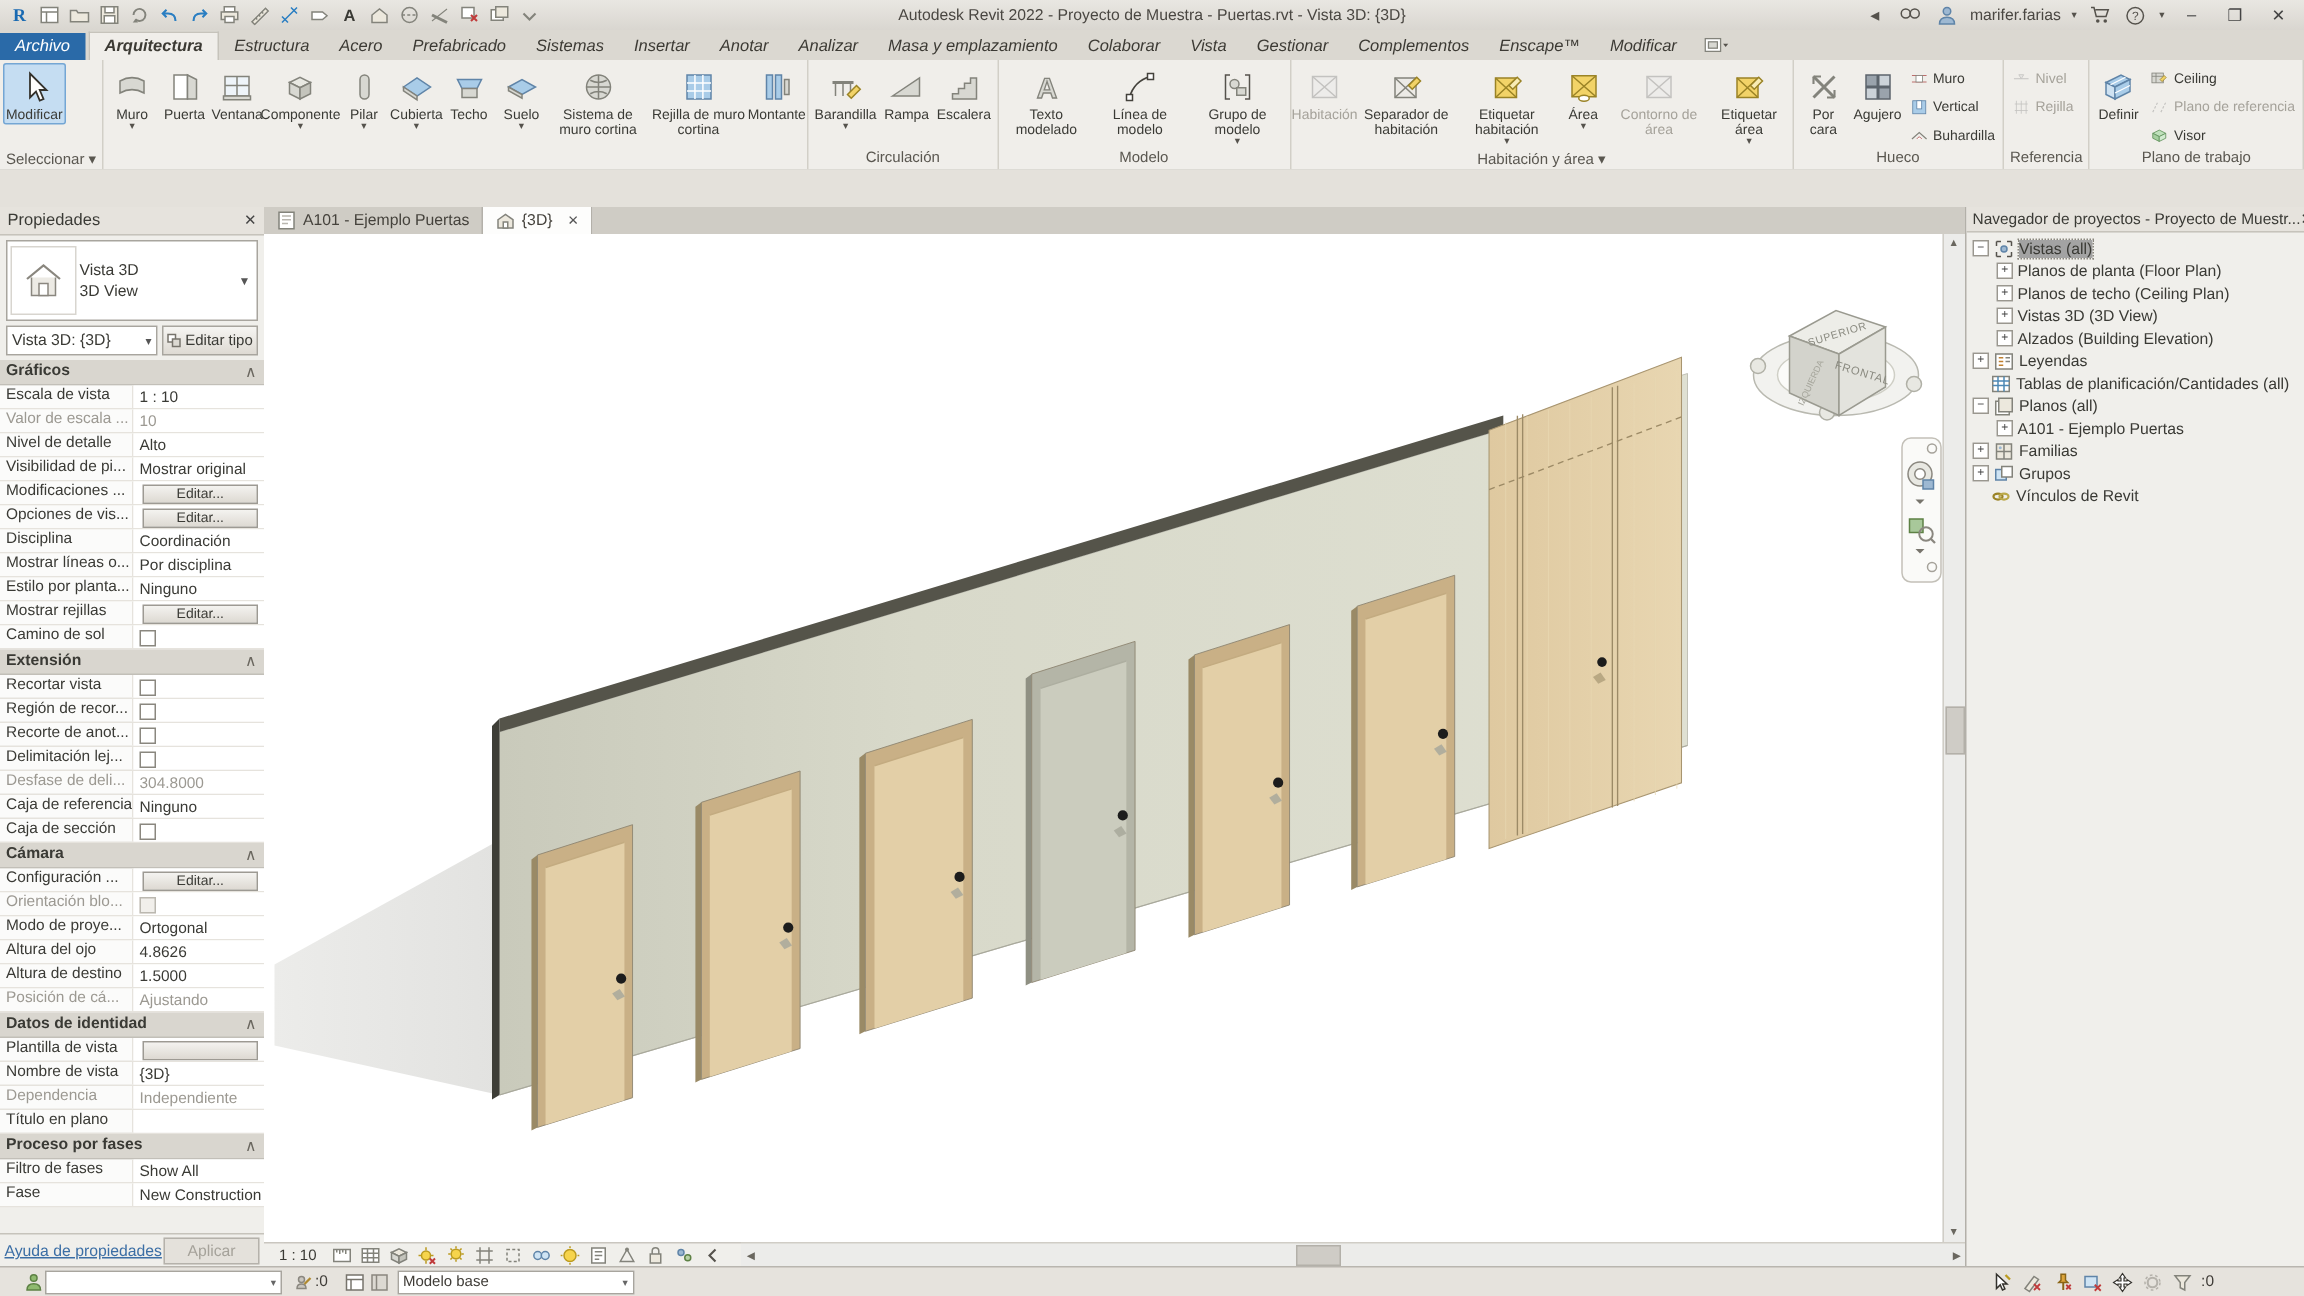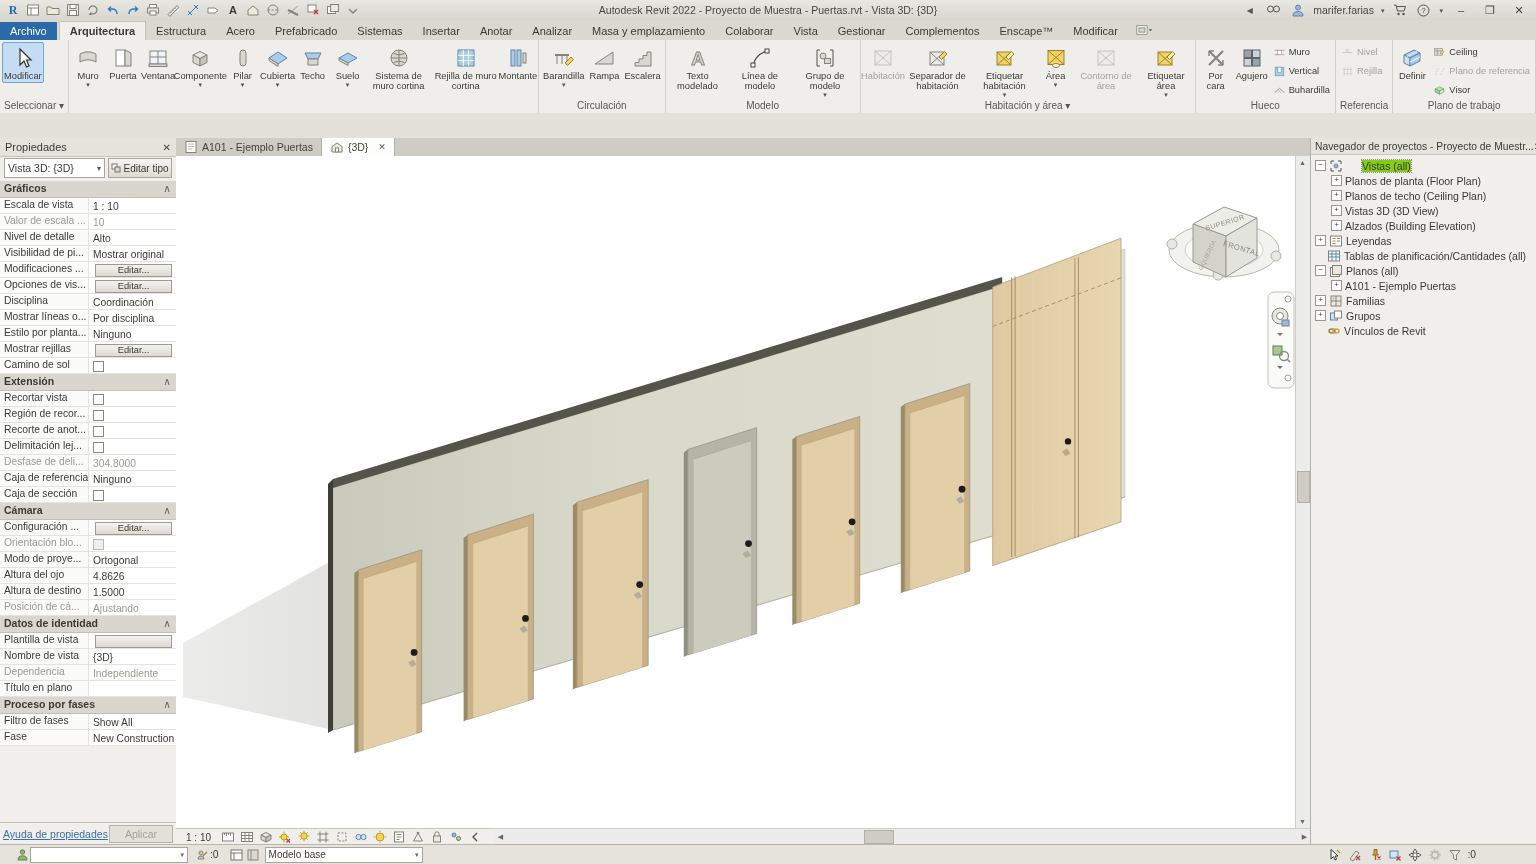--- a/index.html
+++ b/index.html
@@ -14,7 +14,7 @@
   .tright{margin-left:auto;display:flex;align-items:center;gap:7px;padding-right:6px;z-index:2;font-size:10.5px;color:#4a4742;}
   .winbtn{width:22px;text-align:center;font-size:11px;color:#444;}
   
-  .tabsrow{position:absolute;top:20px;left:0;right:0;height:20px;background:#dbd8d1;display:flex;align-items:flex-end;}
+  .tabsrow{position:absolute;top:20px;left:0;right:0;height:20px;background:#dbd8d1;display:flex;align-items:flex-end;font-style:italic;}
   .rtab{padding:3px 10px 3px 10px;font-size:11px;color:#3c3a34;white-space:nowrap;}
   .rtab.file{background:#2a6aa8;color:#fff;margin-right:2px;}
   .rtab.sel{background:#f0eeea;border:1px solid #c6c3bb;border-bottom:none;font-weight:bold;}

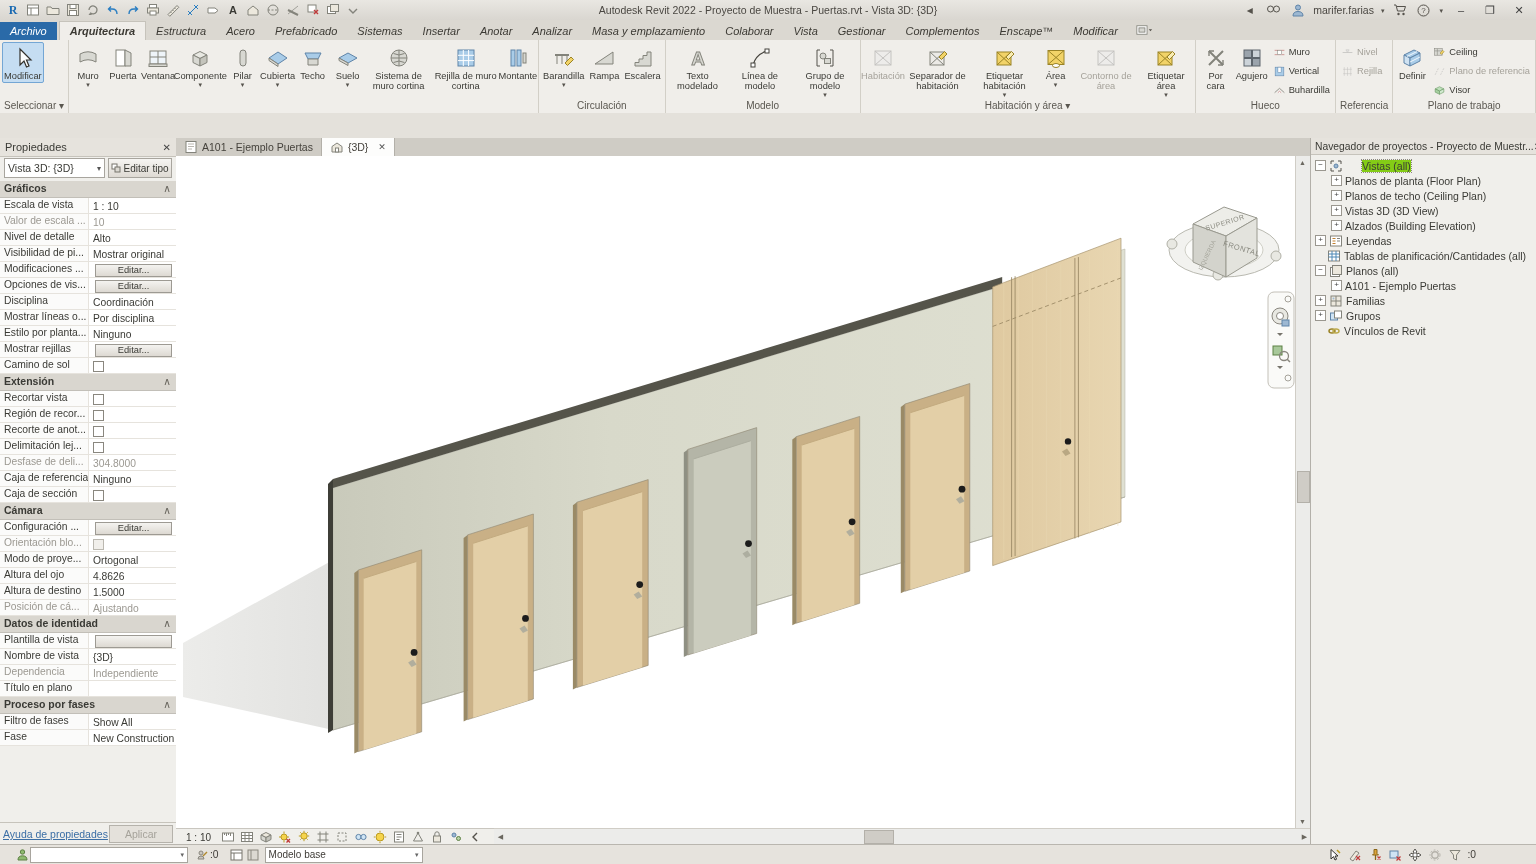--- a/index.html
+++ b/index.html
@@ -87,7 +87,7 @@
   .titem{display:flex;align-items:center;height:15px;gap:3px;font-size:10.5px;white-space:nowrap;}
   .texp{width:9px;height:9px;border:1px solid #9a978f;background:#fff;font-size:8px;line-height:7px;text-align:center;color:#444;flex:none;}
   .texp.none{border:none;background:transparent;}
-  .tlabel.sel{background:#84cc16;outline:1px dotted #8a877f;margin-left:16px;}
+  .tlabel.sel{background:#a3a3a3;outline:1px dotted #8a877f;}
   
   .statusbar{position:absolute;bottom:0;left:0;right:0;height:19px;background:#e6e3dd;border-top:1px solid #b9b6af;
     display:flex;align-items:center;font-size:10.3px;color:#3f3c37;}

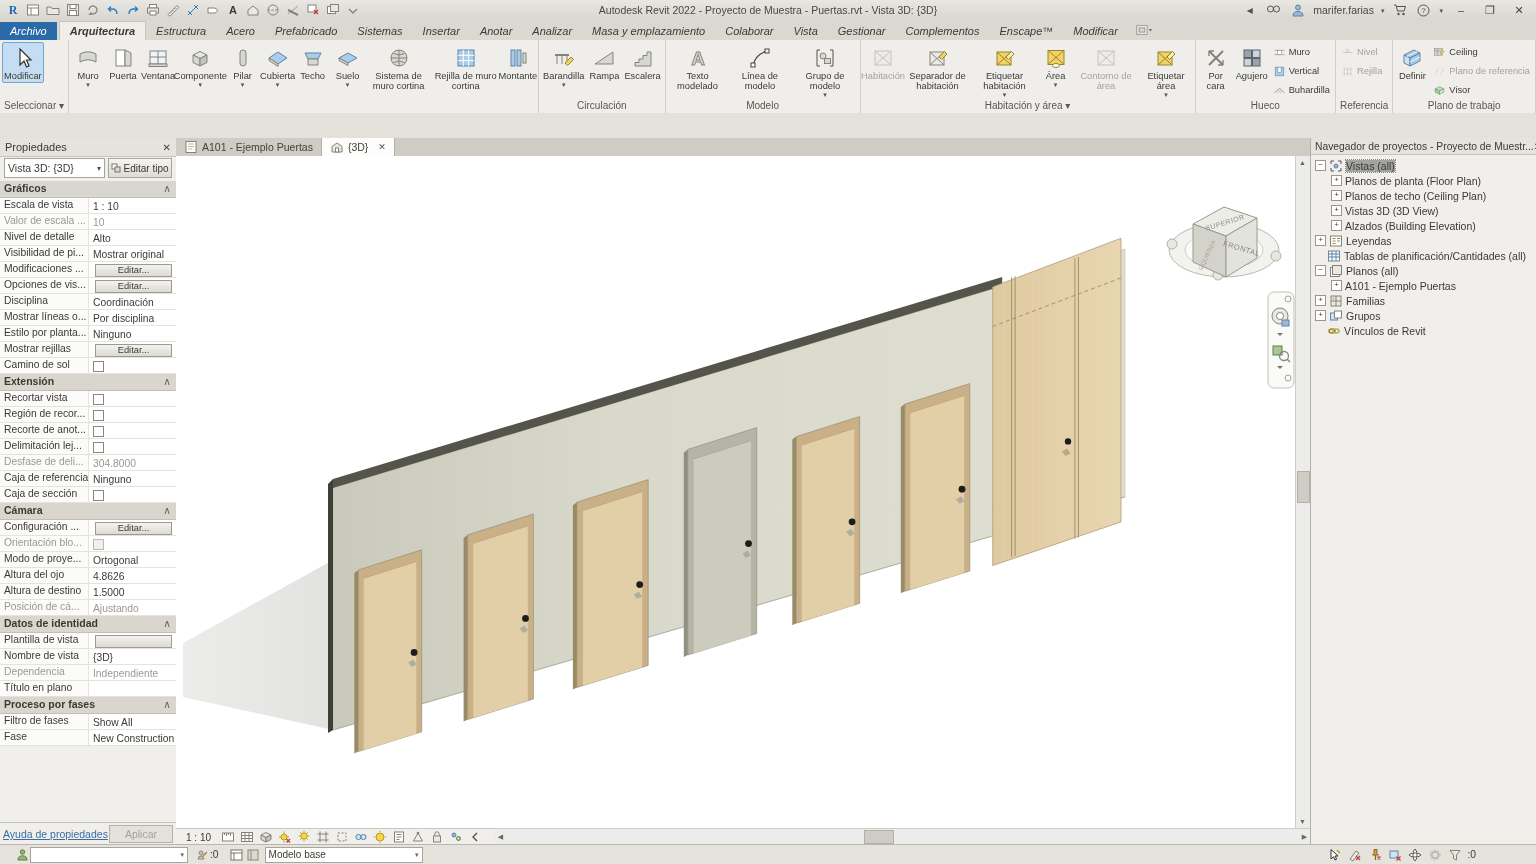--- a/index.html
+++ b/index.html
@@ -643,6 +643,20 @@
       <div class="phead">
         <span>Propiedades</span>
         <span class="x">✕</span>
+      </div>
+      <div class="typebox">
+        <div class="timg">
+          <svg width="30" height="28" viewBox="0 0 30 28">
+              <path d="M4 13 L15 4 L26 13" fill="none" stroke="#8a877f" stroke-width="1.5"></path>
+              <path d="M7 12 V24 H23 V12" fill="#eceae4" stroke="#8a877f"></path>
+              <rect x="12" y="16" width="6" height="8" fill="#fff" stroke="#8a877f"></rect>
+            </svg>
+        </div>
+        <div class="tt">
+          <div>Vista 3D</div>
+          <div>3D View</div>
+        </div>
+        <div class="dd">▼</div>
       </div>
       <div class="instrow">
         <div class="isel">

